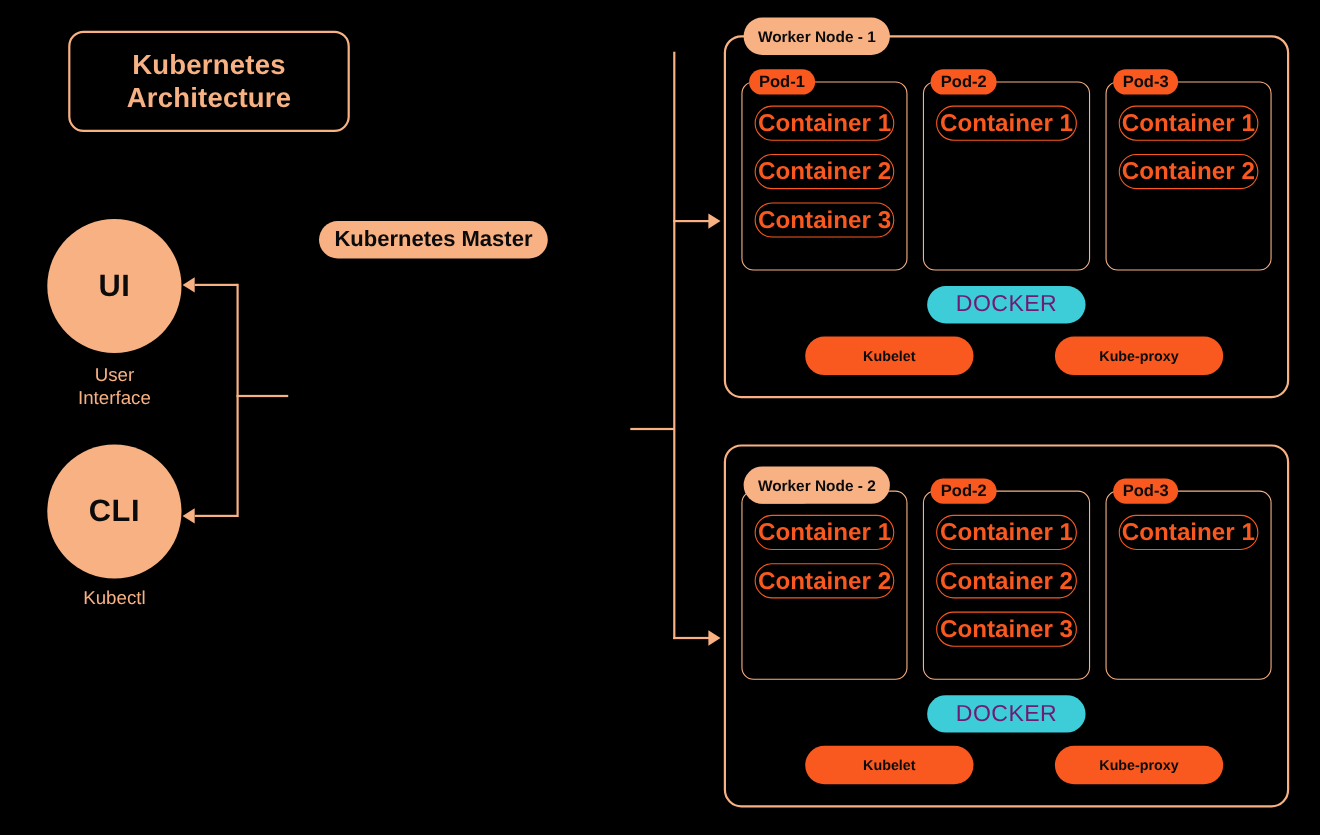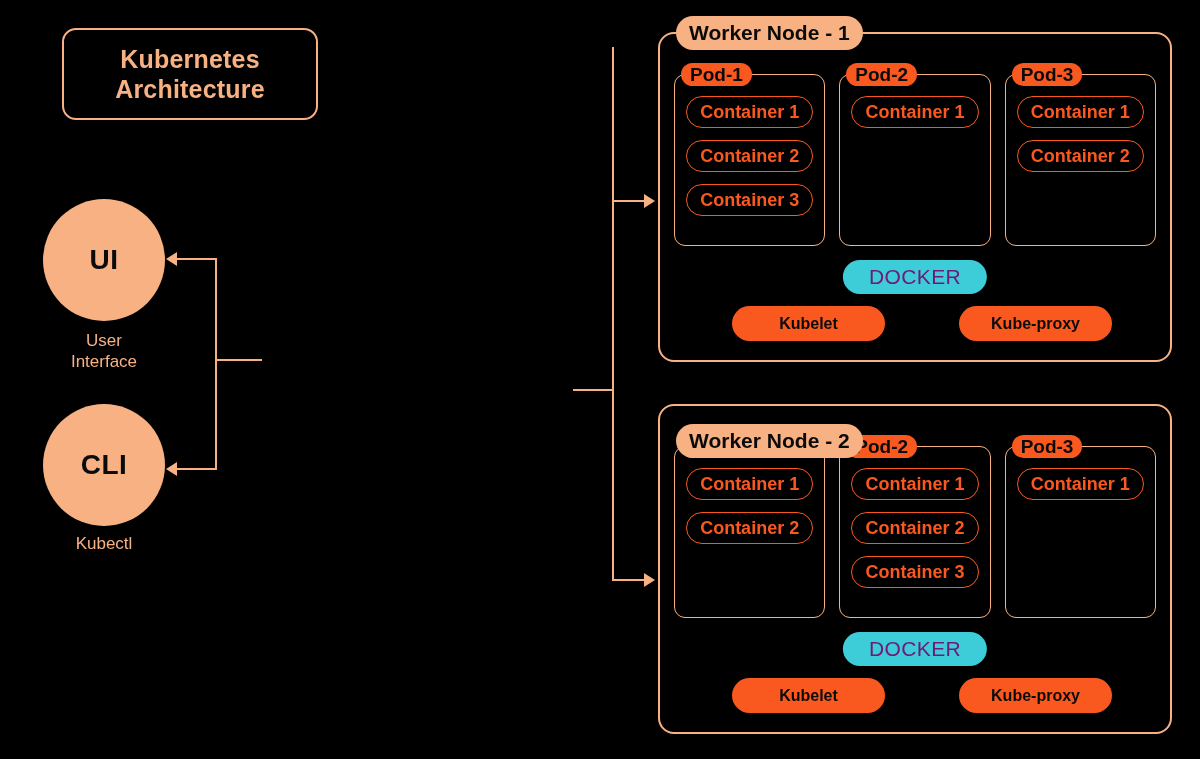--- a/index.html
+++ b/index.html
@@ -157,7 +157,7 @@
     align-items: center;
     justify-content: center;
     color: #0b0b0b;
-    font-size: 21px;
+    font-size: 14px;
     font-weight: bold;
     white-space: nowrap;
   }

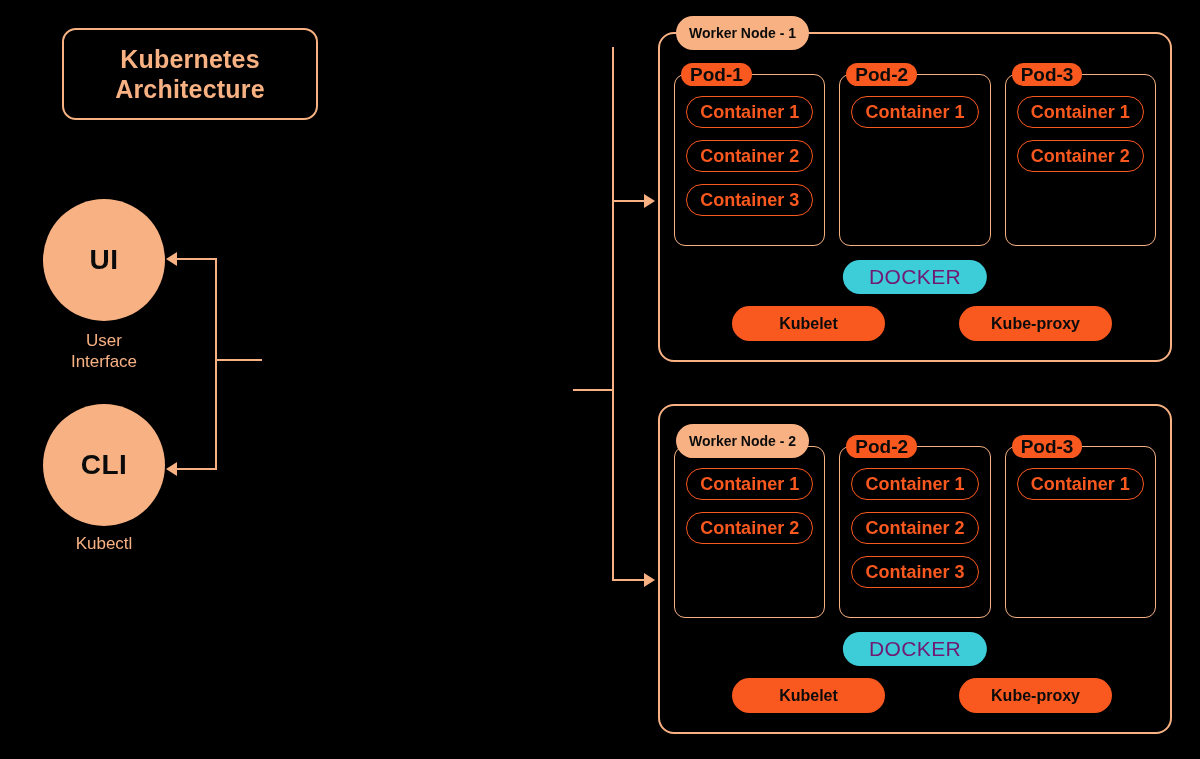--- a/index.html
+++ b/index.html
@@ -192,7 +192,7 @@
     display: flex;
     align-items: center;
     color: #0b0b0b;
-    font-size: 19px;
+    font-size: 15px;
     font-weight: bold;
     white-space: nowrap;
   }

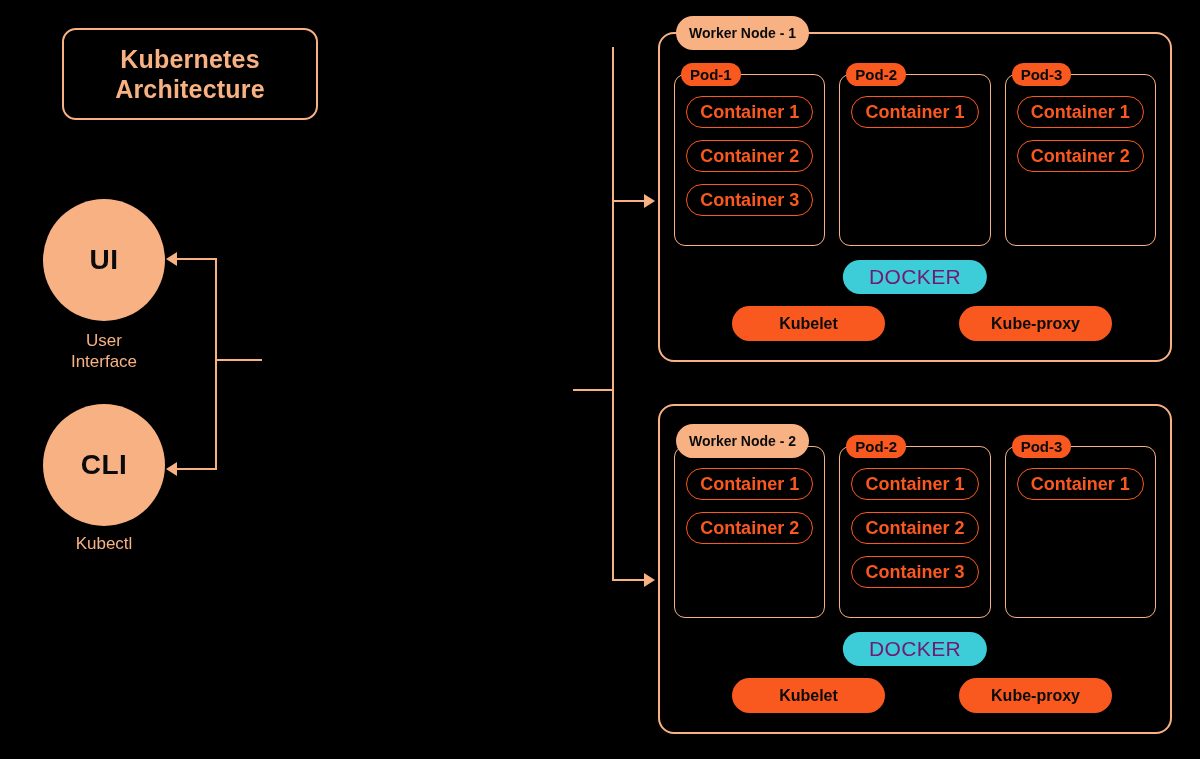--- a/index.html
+++ b/index.html
@@ -206,7 +206,7 @@
     align-items: center;
     justify-content: center;
     color: #F9581F;
-    font-size: 18px;
+    font-size: 22px;
     font-weight: 600;
     white-space: nowrap;
   }

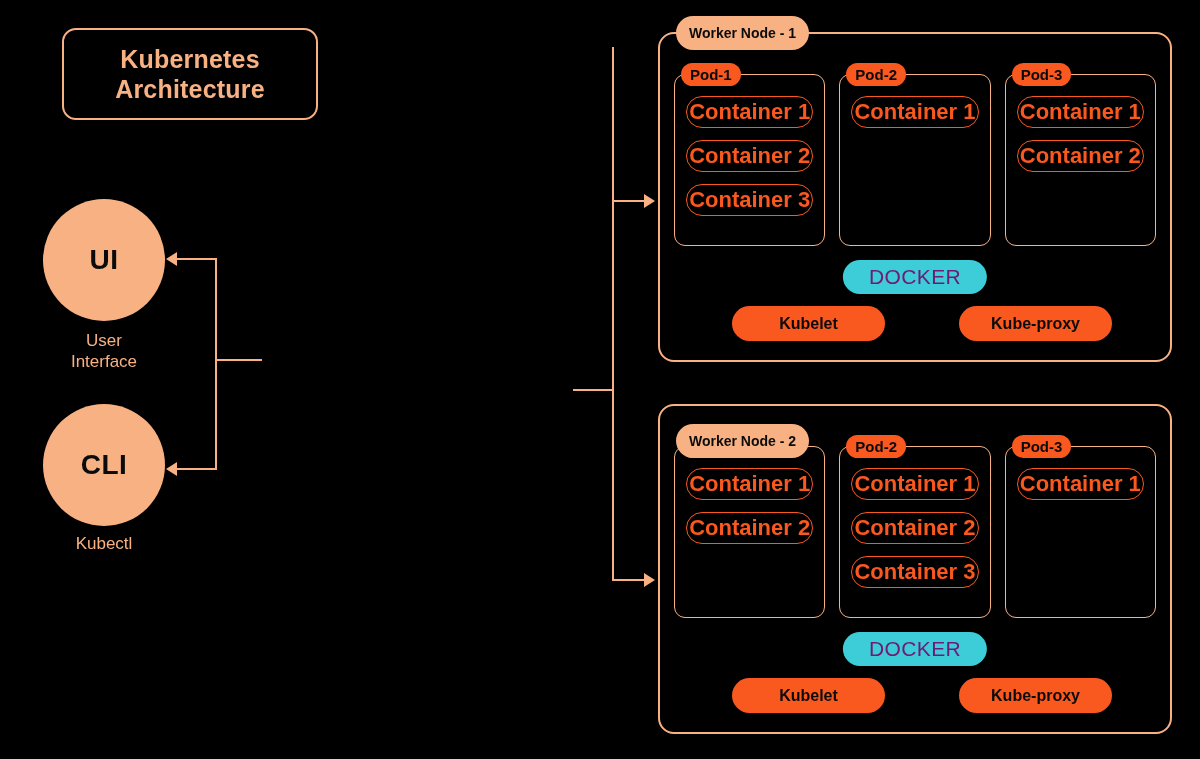--- a/index.html
+++ b/index.html
@@ -288,6 +288,9 @@
   <div class="line-h" style="left:612px; top:579px; width:33px;"></div>
   <div class="arrow-right" style="left:644px; top:573px;"></div>
 
+  <div id="master-title">
+    <span>Kubernetes Master</span>
+  </div>
 
   <div class="worker-node" id="worker-node-1">
     <div class="pods-row">

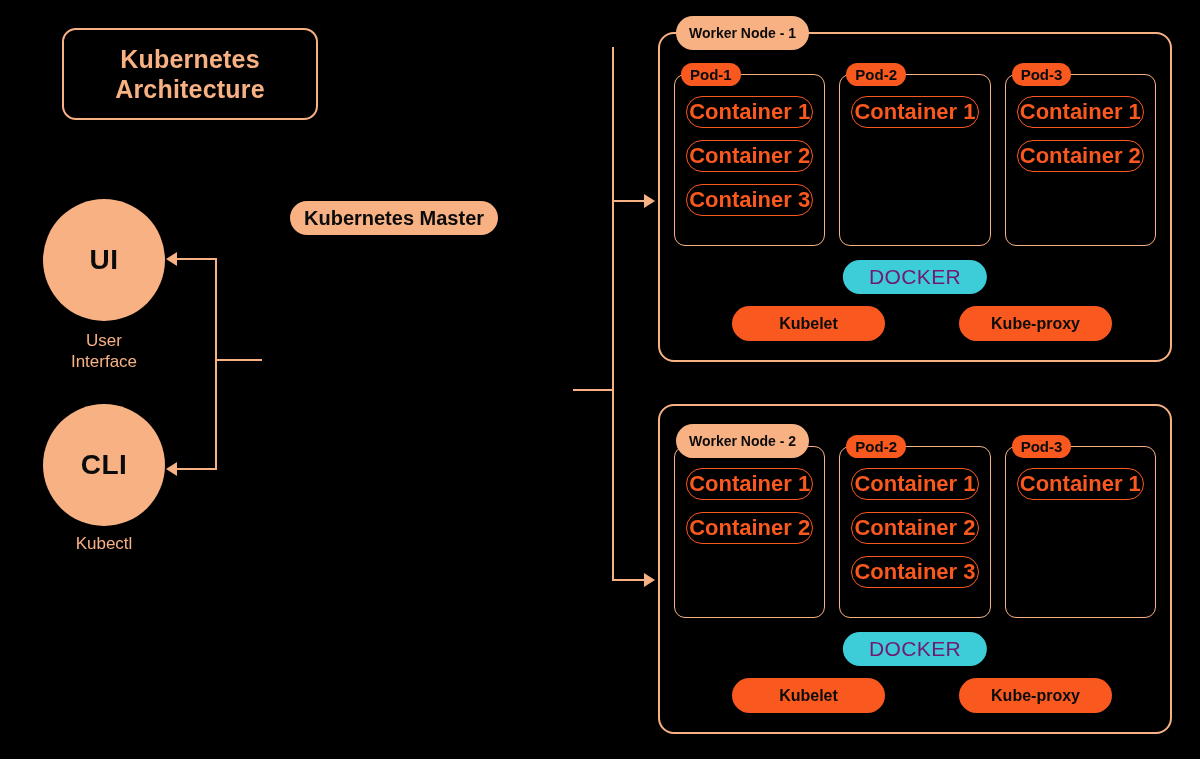--- a/index.html
+++ b/index.html
@@ -240,7 +240,7 @@
     align-items: center;
     justify-content: center;
     color: #0b0b0b;
-    font-size: 16px;
+    font-size: 13px;
     font-weight: bold;
     white-space: nowrap;
   }

